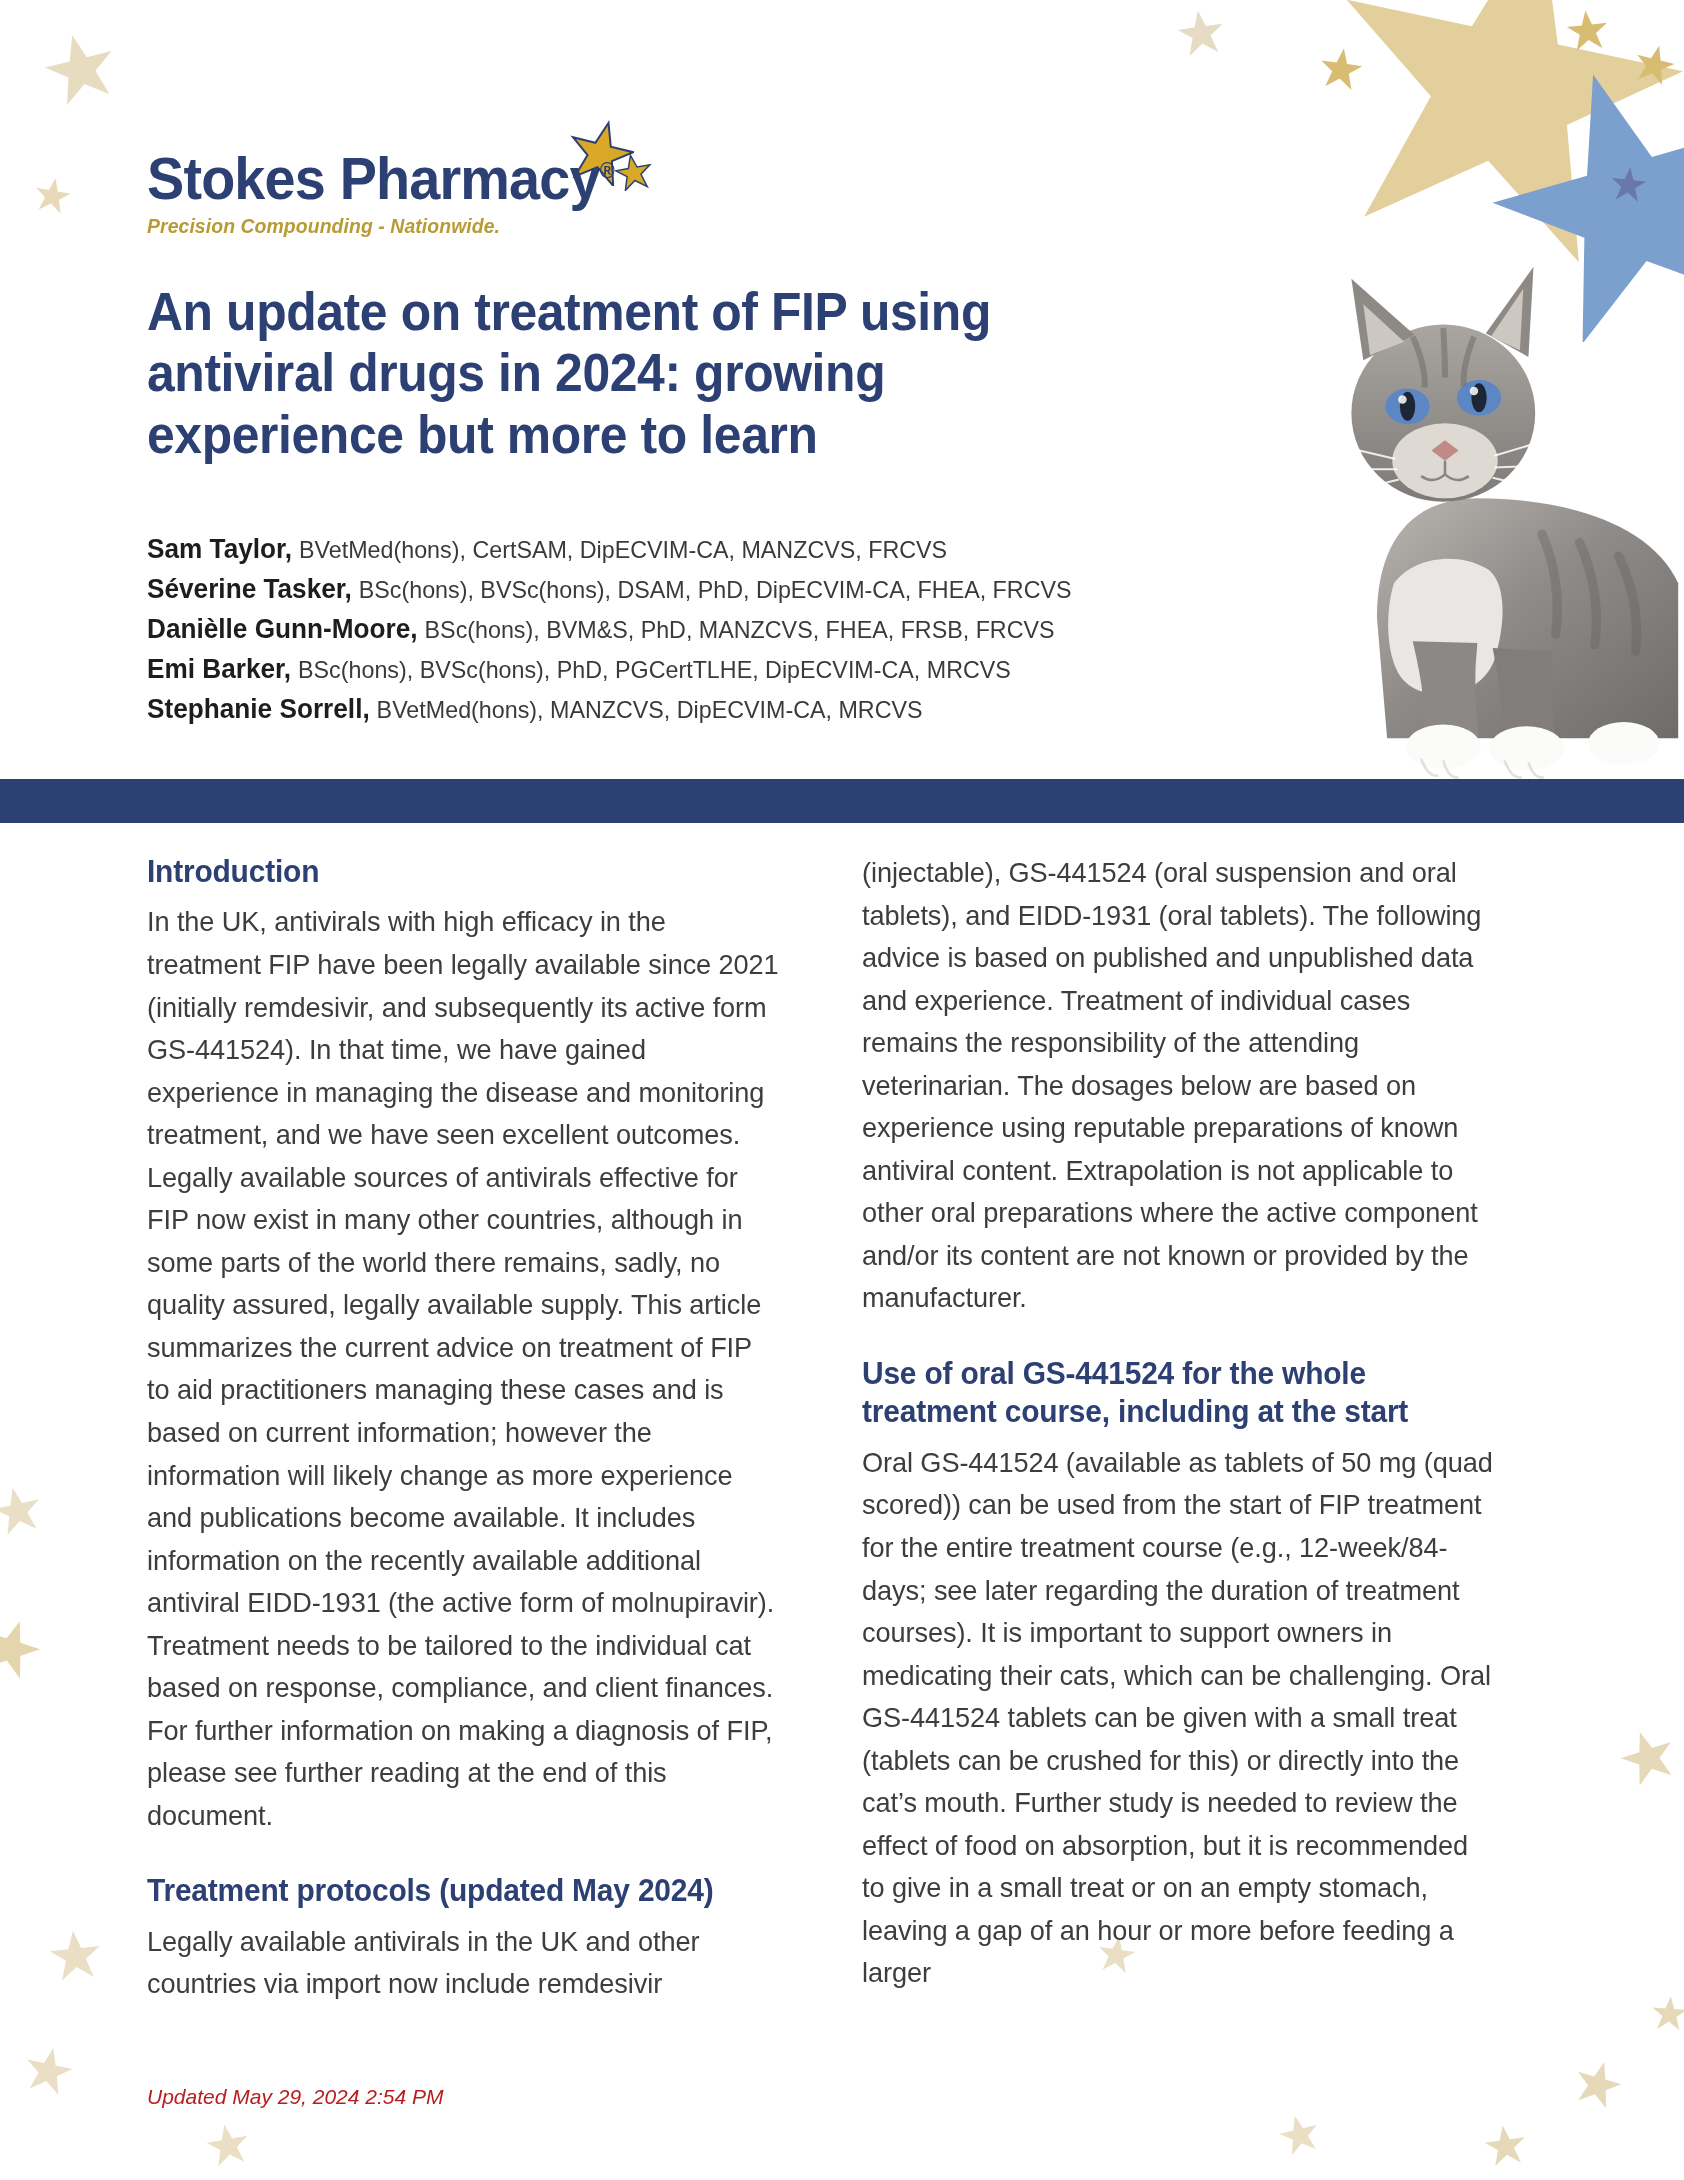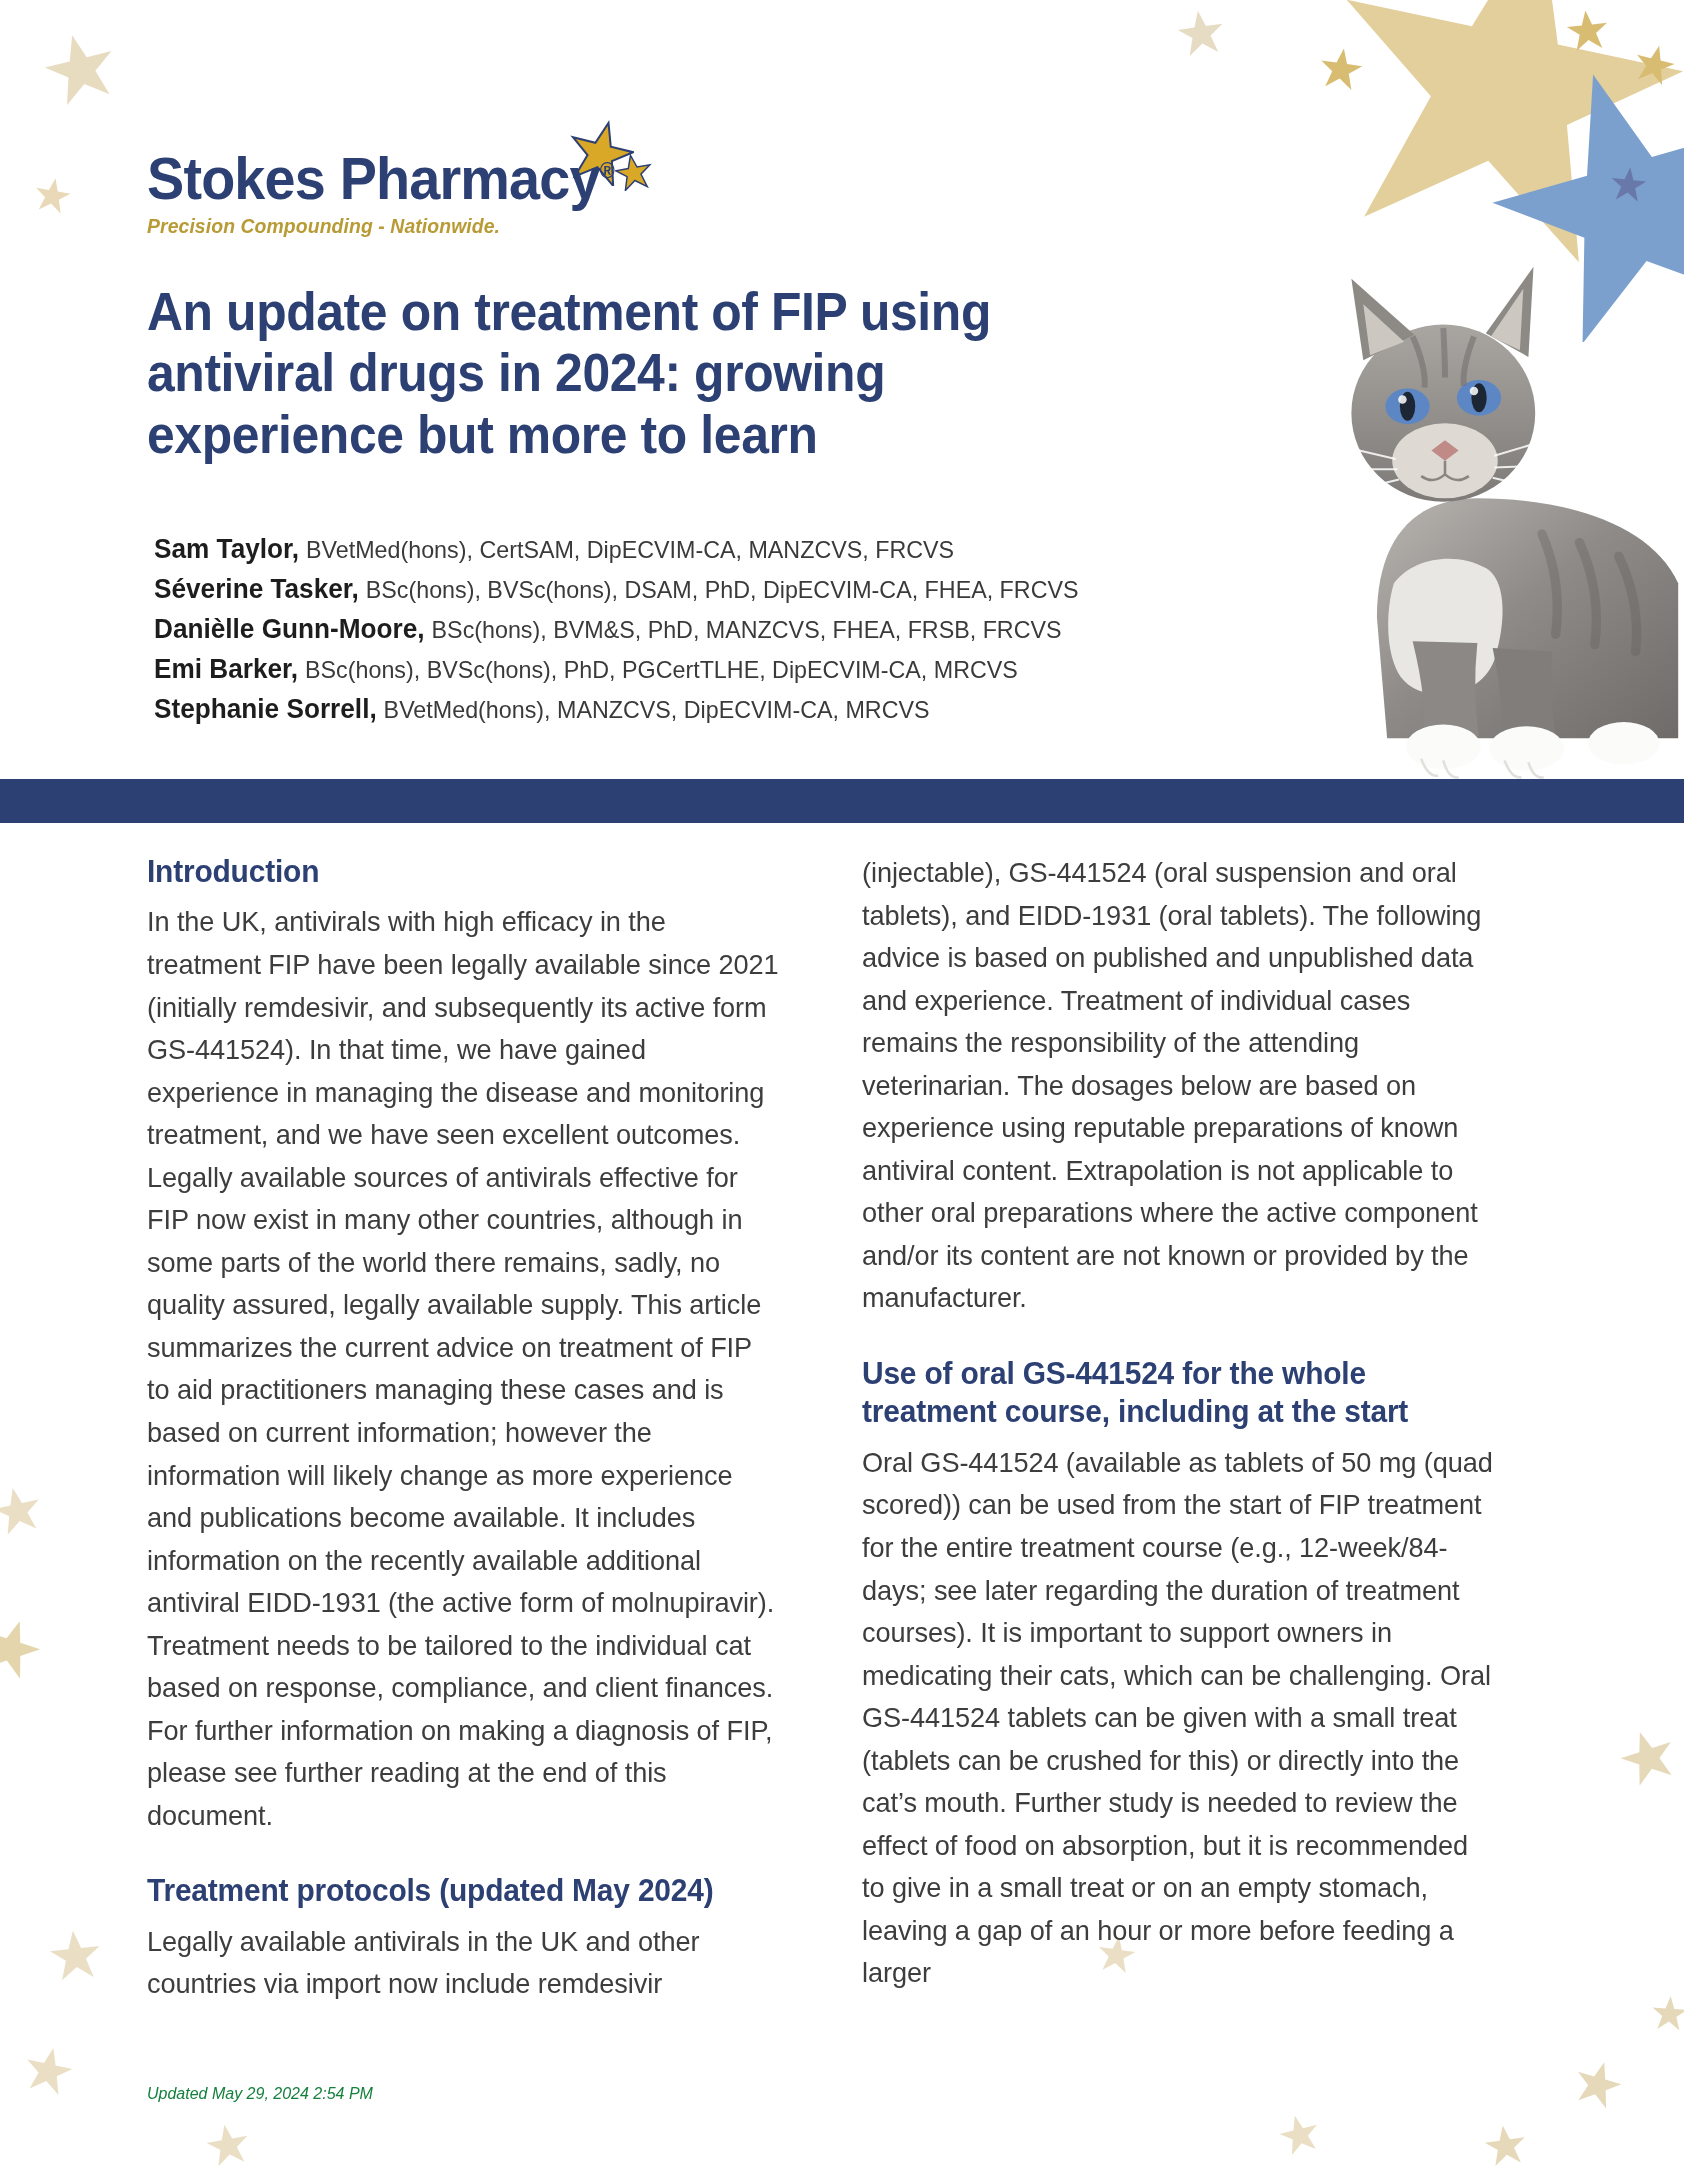--- a/index.html
+++ b/index.html
@@ -42,7 +42,7 @@
     line-height:1.16; letter-spacing:-0.4px;
     transform:scaleX(.94); transform-origin:left top;
   }
-  .authors { position:absolute; left:147px; top:530px; width:1099px;margin-left:7px; }
+  .authors { position:absolute; left:147px; top:530px; width:1099px; }
   .author-line {
     font-size:25.6px; color:#2b2b2b; line-height:1.48;
     white-space:nowrap; transform:scaleX(.97); transform-origin:left center;

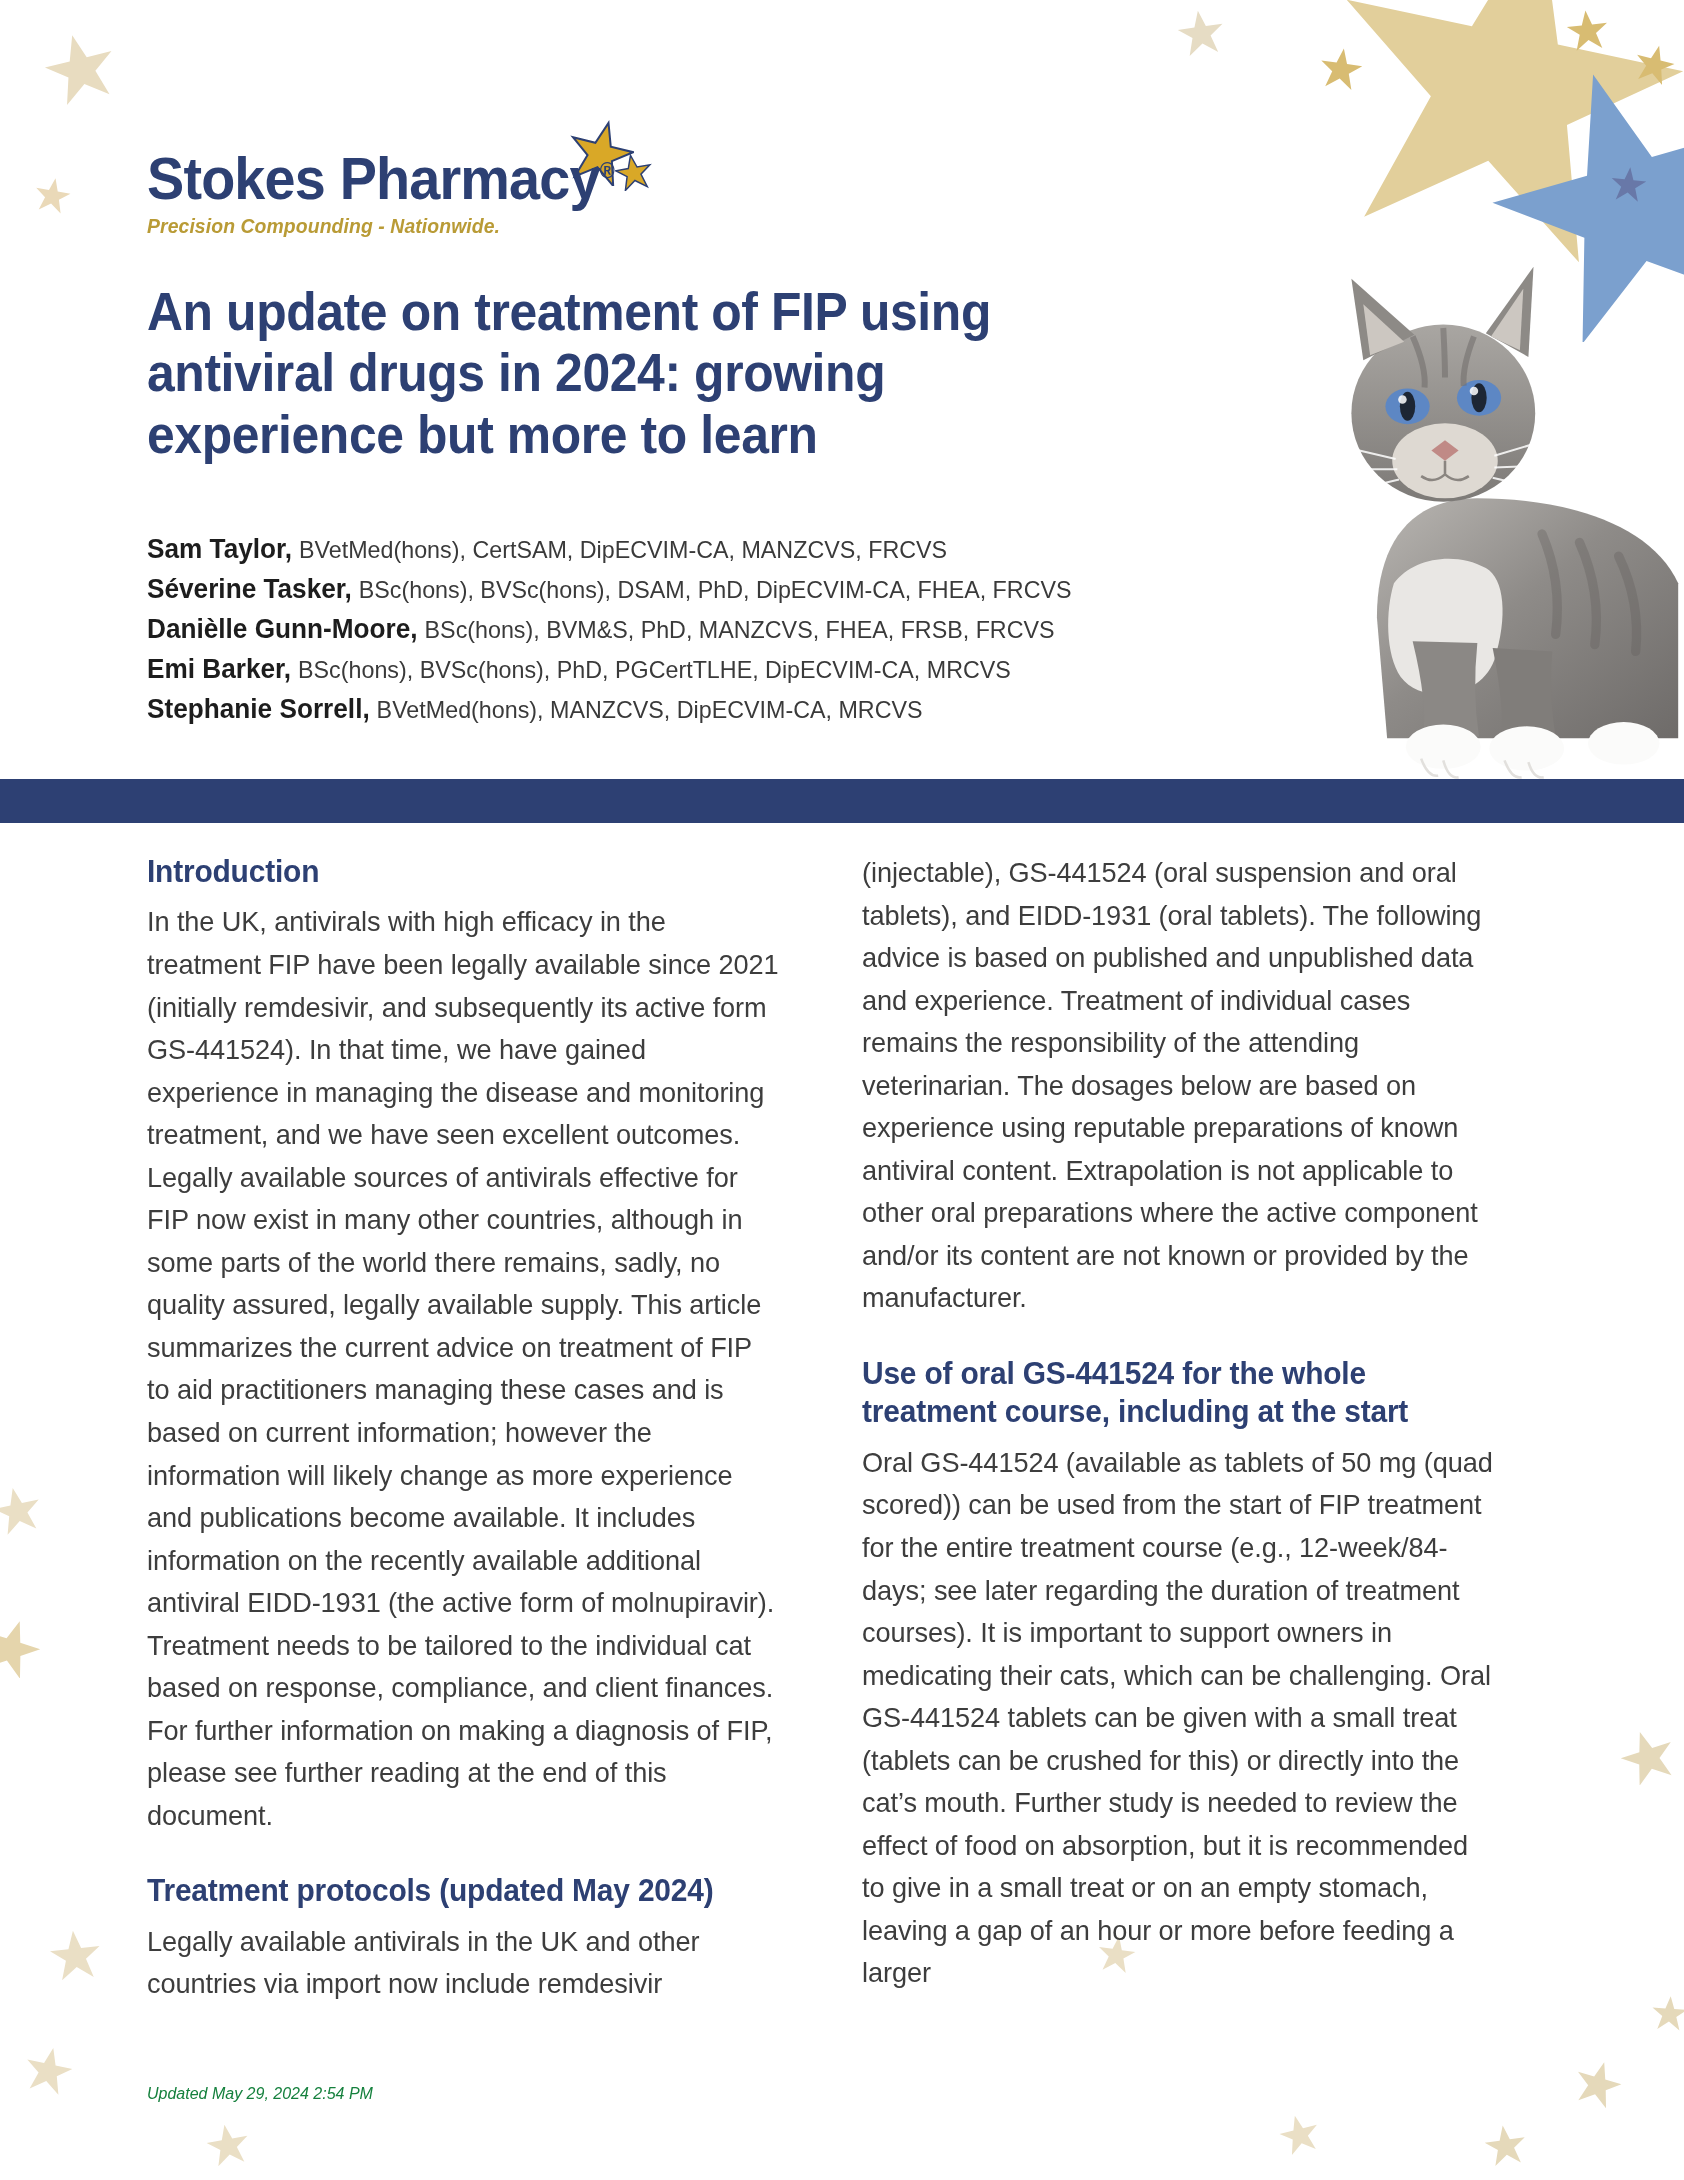--- a/index.html
+++ b/index.html
@@ -70,7 +70,7 @@
   }
   .footer {
     position:absolute; left:147px; top:2085px; z-index:2;
-    font-size:16px; font-style:italic; color:#15803d;text-align:right;
+    font-size:21px; font-style:italic; color:#b91c1c;text-align:right;
   }
 </style>
 </head>

